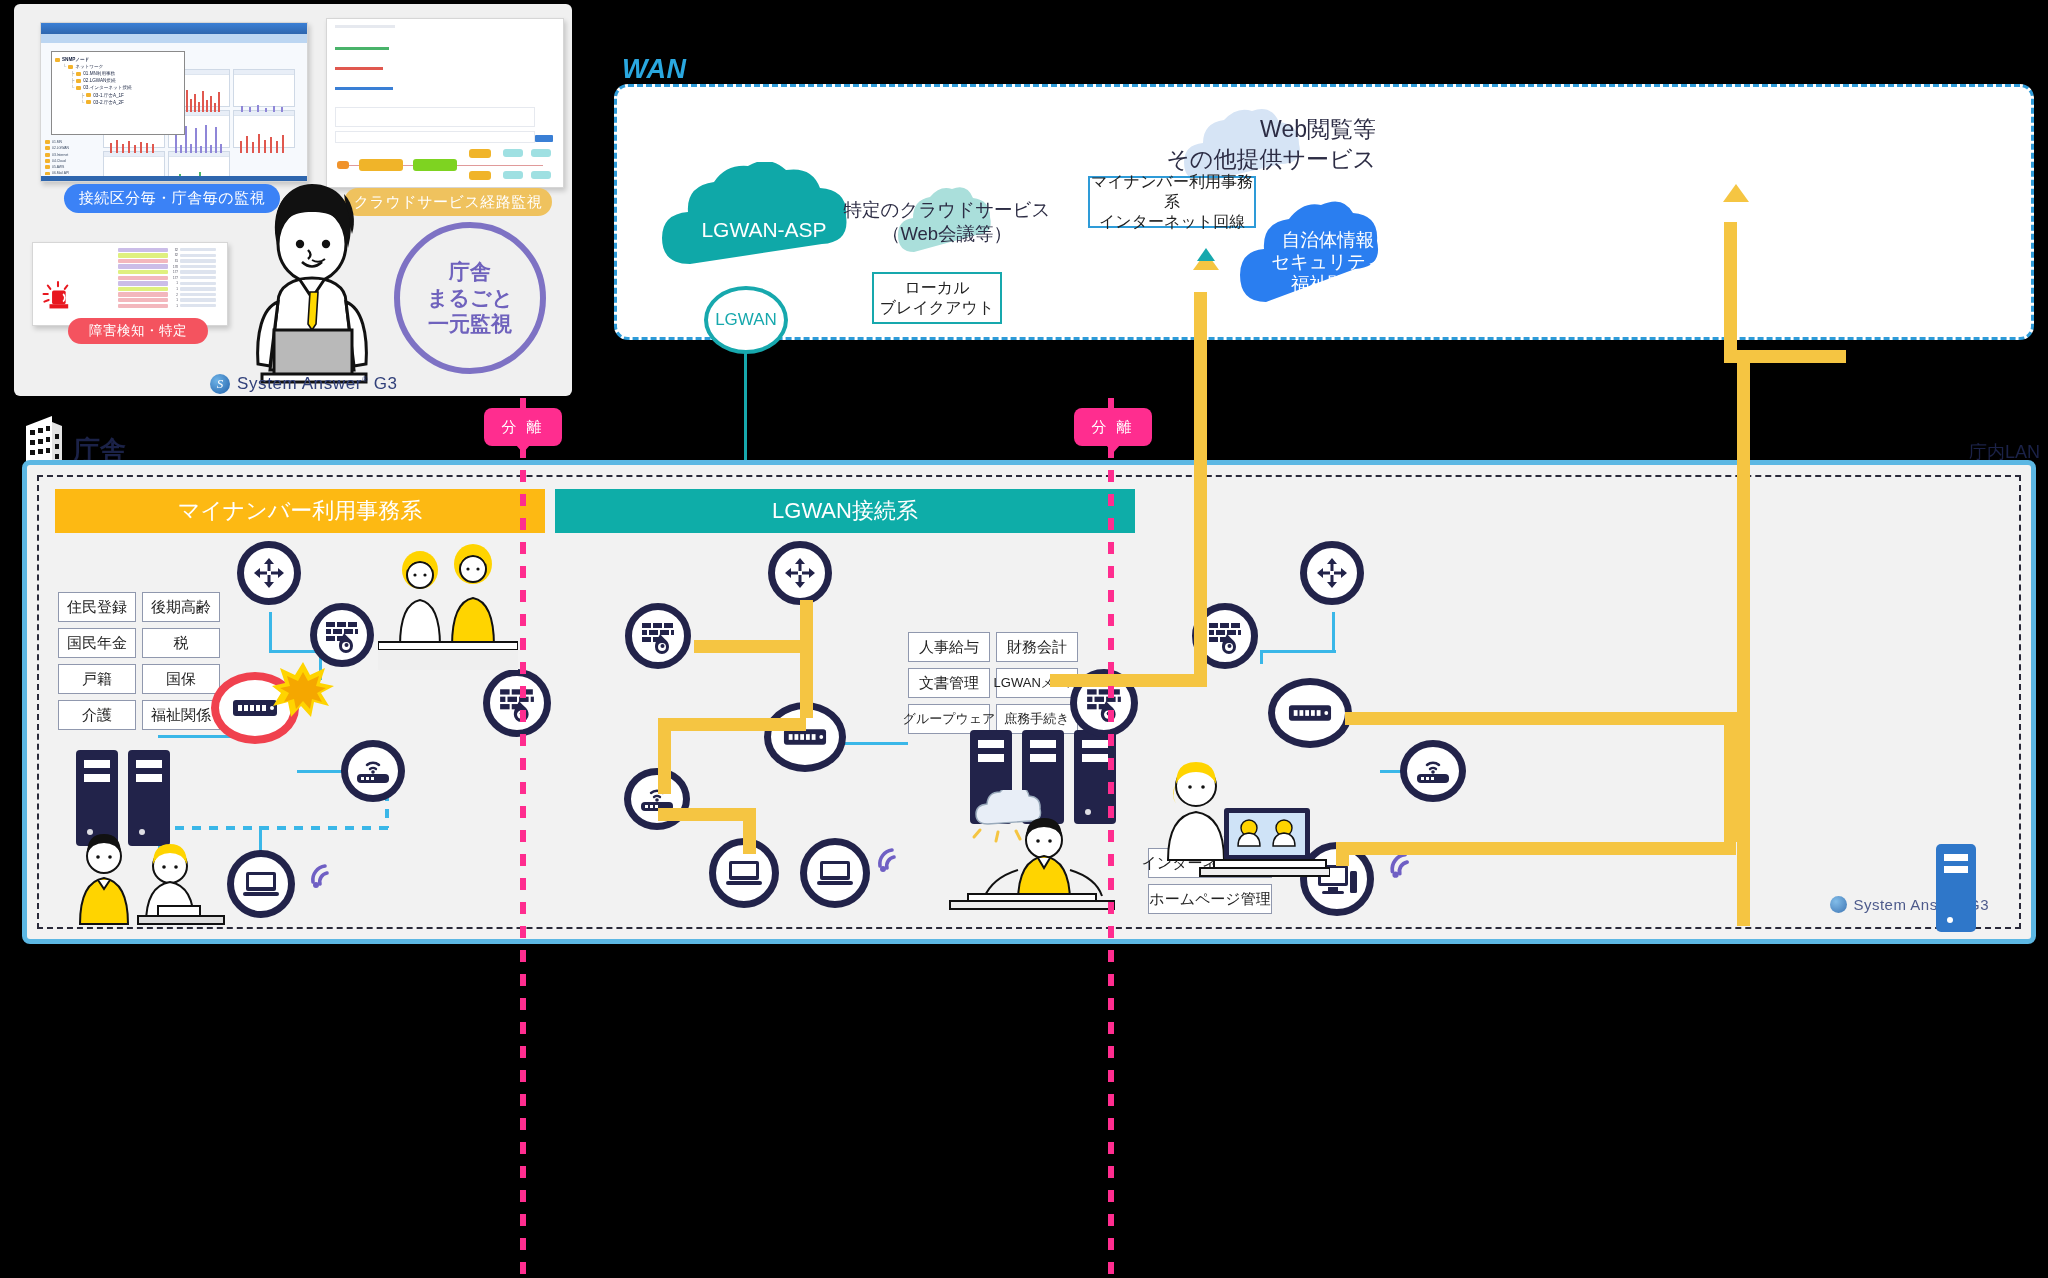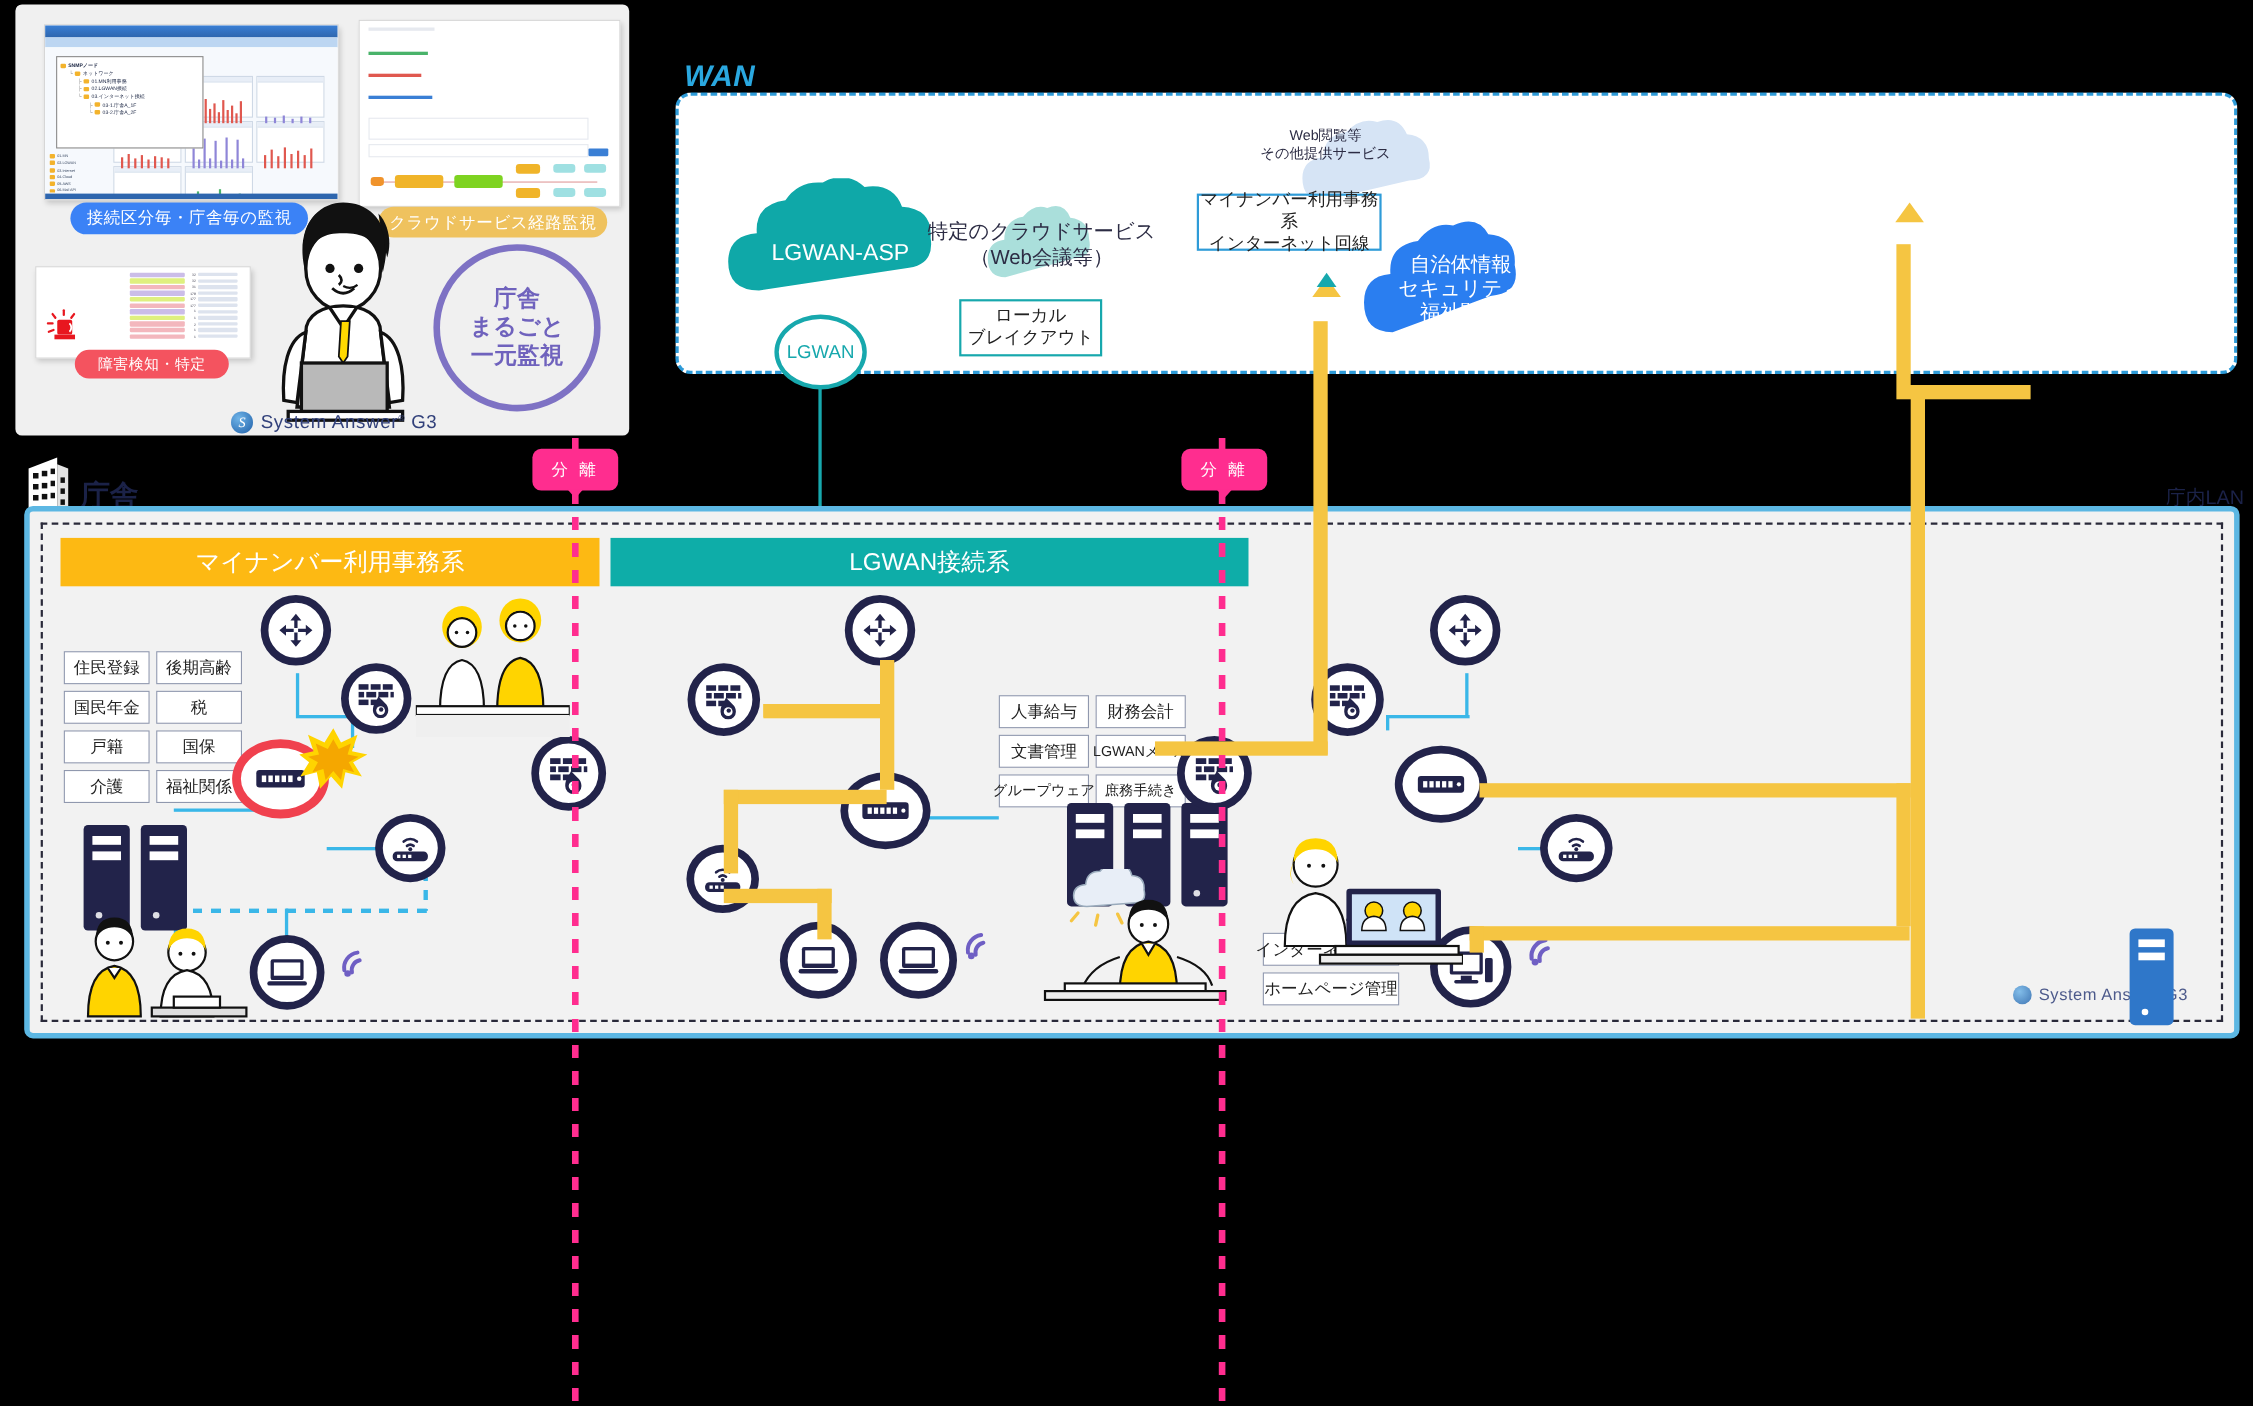--- a/index.html
+++ b/index.html
@@ -103,8 +103,8 @@
   #cloud-cs-label{position:absolute;left:838px;top:198px;width:218px;
      text-align:center;font-size:18.5px;color:#2c2c44;line-height:1.3;}
   #cloud-web{left:1182px;top:102px;width:128px;height:86px;}
-  #cloud-web-label{position:absolute;left:1077px;top:114px;width:256px;
-     text-align:center;font-size:13px;color:#2c2c44;line-height:1.32;}
+  #cloud-web-label{position:absolute;left:1120px;top:114px;width:256px;
+     text-align:right;font-size:23px;color:#2c2c44;line-height:1.32;}
   #cloud-sec{left:1238px;top:196px;width:180px;height:118px;}
   #cloud-sec .lbl{color:#fff;font-size:18.5px;padding-top:14px;}
 

